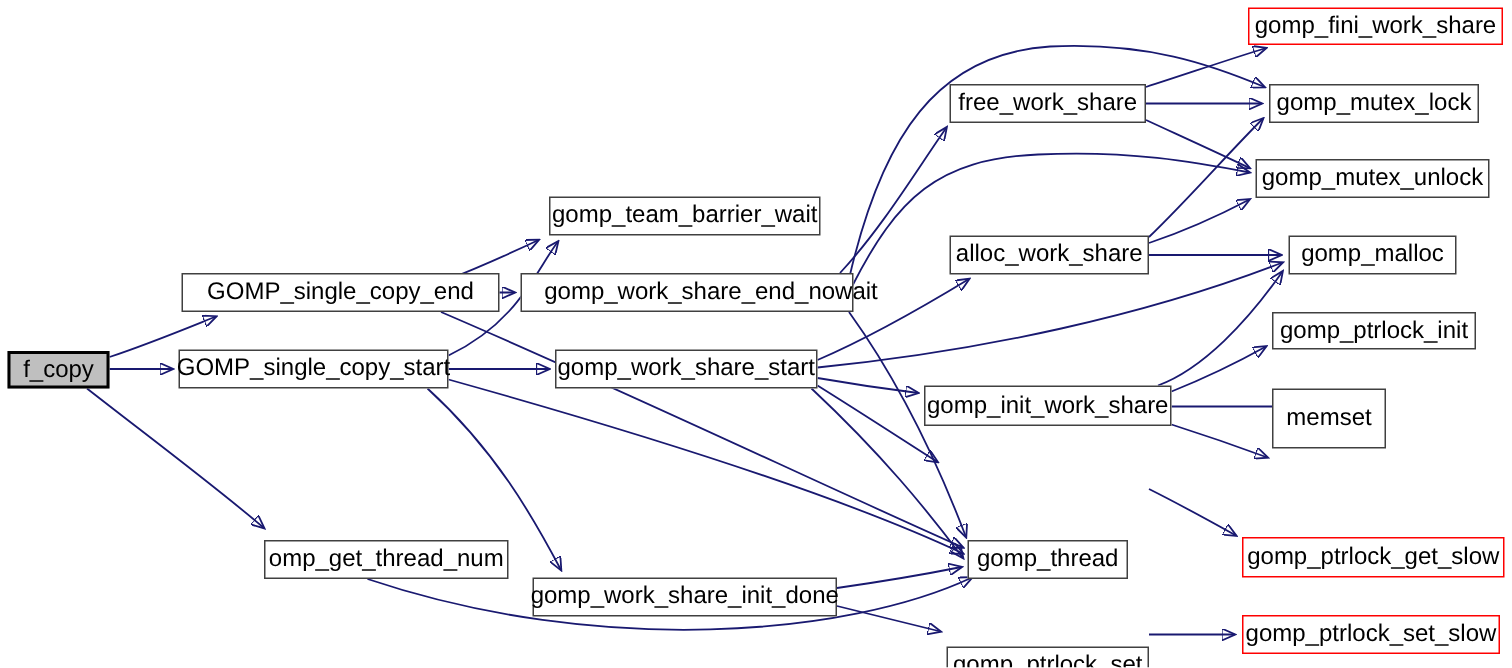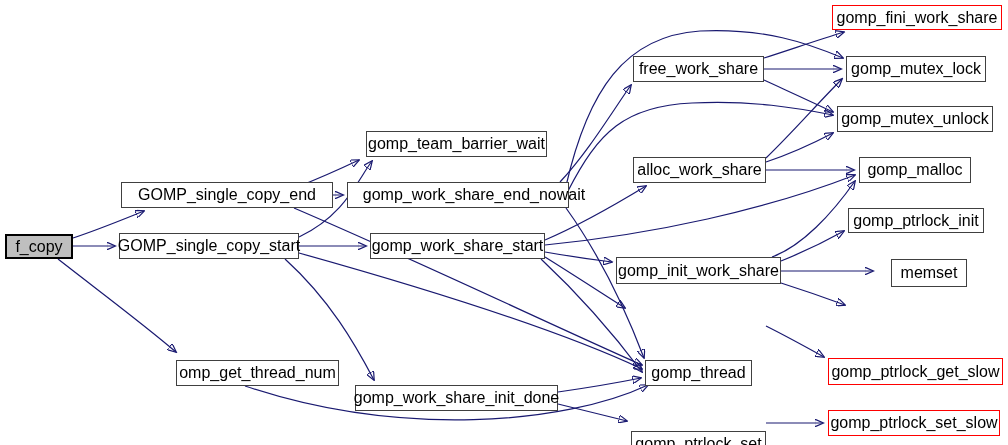--- a/index.html
+++ b/index.html
@@ -91,7 +91,7 @@
   <div class="node" style="left:837px;top:106px;width:156px;height:26px;">gomp_mutex_unlock</div>
   <div class="node" style="left:859px;top:157px;width:112px;height:26px;">gomp_malloc</div>
   <div class="node" style="left:848px;top:208px;width:136px;height:25px;">gomp_ptrlock_init</div>
-  <div class="node" style="left:891px;top:259px;width:76px;height:28px;">memset</div>
+  <div class="node" style="left:848px;top:259px;width:76px;height:40px;">memset</div>
   <div class="node trunc" style="left:828px;top:358px;width:175px;height:27px;">gomp_ptrlock_get_slow</div>
   <div class="node trunc" style="left:828px;top:410px;width:172px;height:26px;">gomp_ptrlock_set_slow</div>
 

